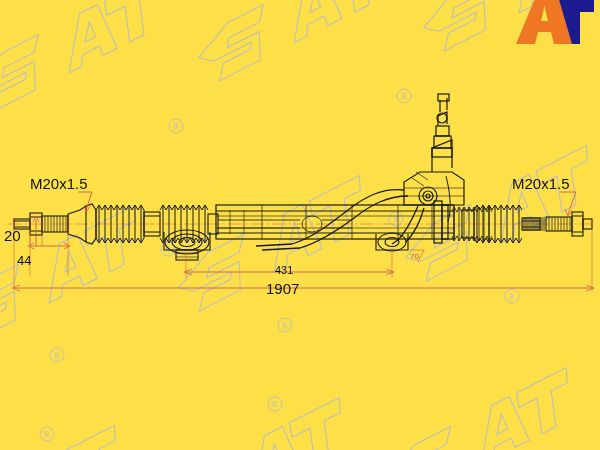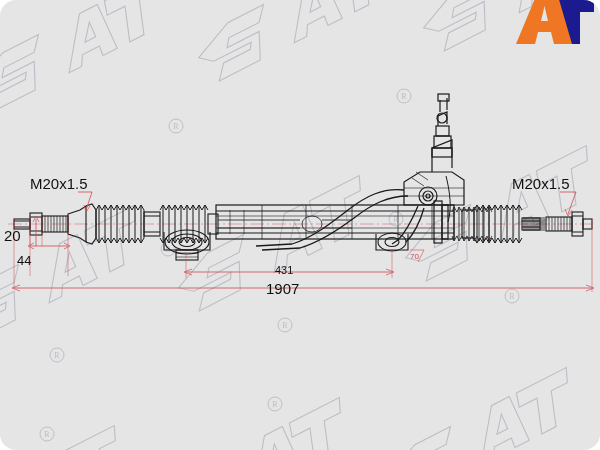--- a/index.html
+++ b/index.html
@@ -5,7 +5,7 @@
   html,body{margin:0;padding:0;background:#fff;}
   body{width:600px;height:450px;overflow:hidden;
        font-family:"Liberation Sans", sans-serif;}
-  #stage{position:relative;width:600px;height:450px;background:#e5e5e5;overflow:hidden;border-radius:16px;}
+  #stage{position:relative;width:600px;height:450px;background:#fde047;overflow:hidden;}
 
   
   .wm-layer{position:absolute;inset:0;pointer-events:none;}

